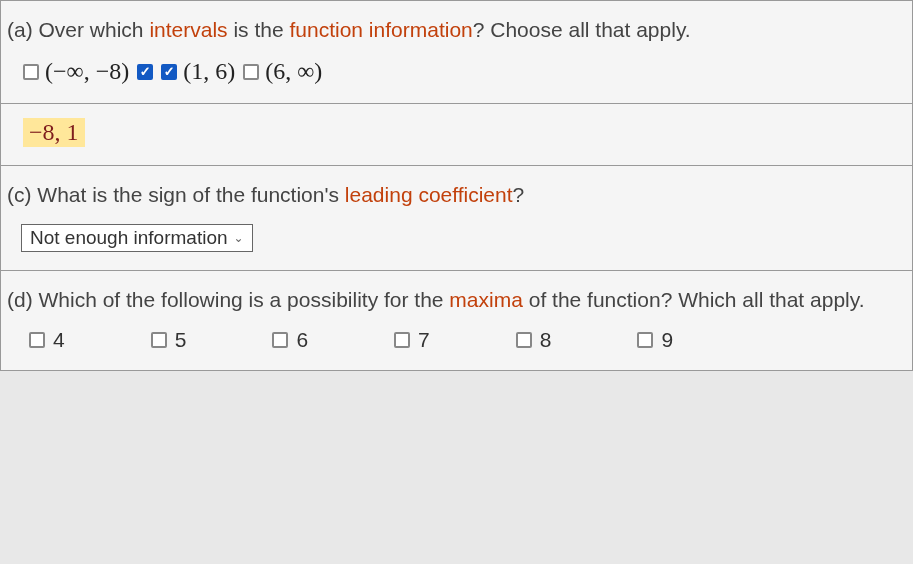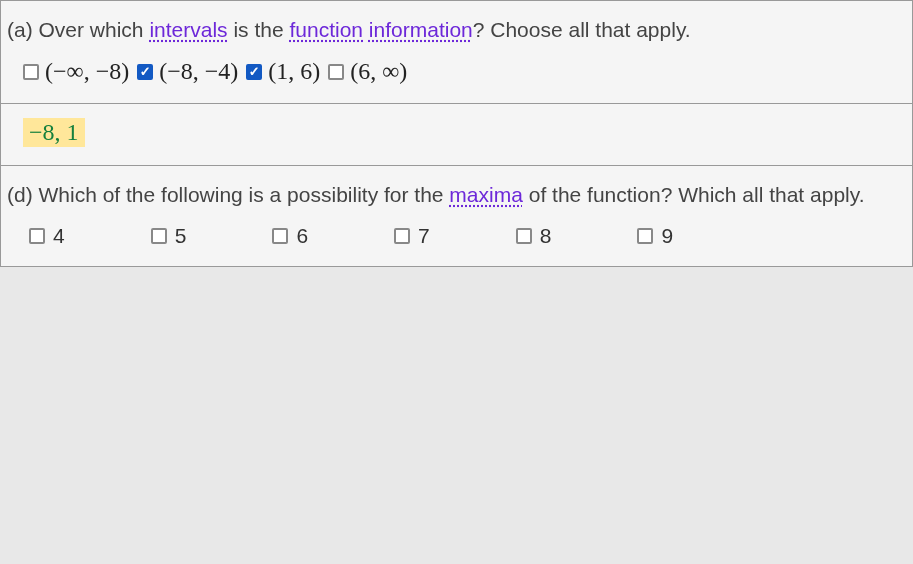--- a/index.html
+++ b/index.html
@@ -30,8 +30,7 @@
     margin-bottom: 14px;
   }
   .term {
-    color: #6d28d9;
-    text-decoration: underline;
+    color: #c2410c;
     text-decoration-style: dotted;
     text-underline-offset: 3px;
   }

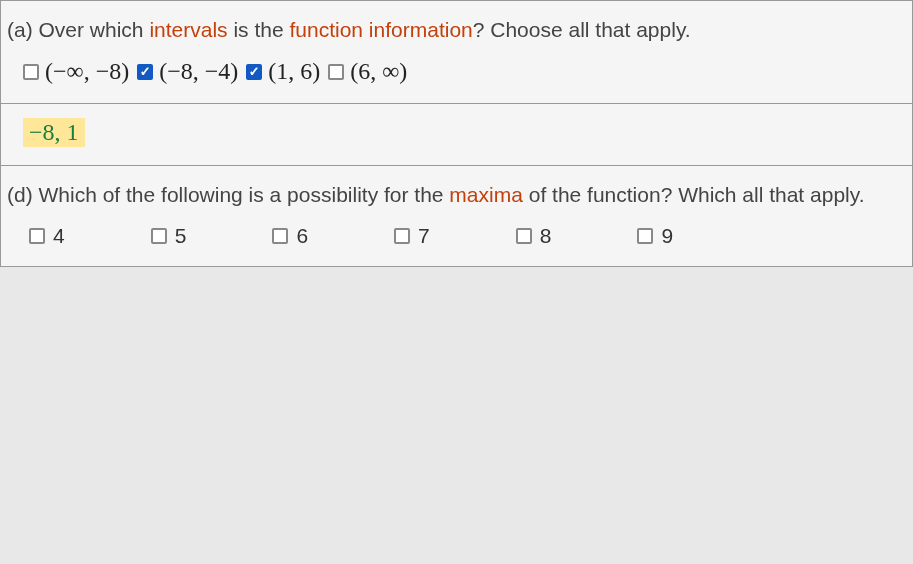--- a/index.html
+++ b/index.html
@@ -123,7 +123,6 @@
         </div>
       <div class="opt">
           <span class="cb checked"></span>
-          <span>(−8, −4)</span>
         </div>
       <div class="opt">
           <span class="cb checked"></span>

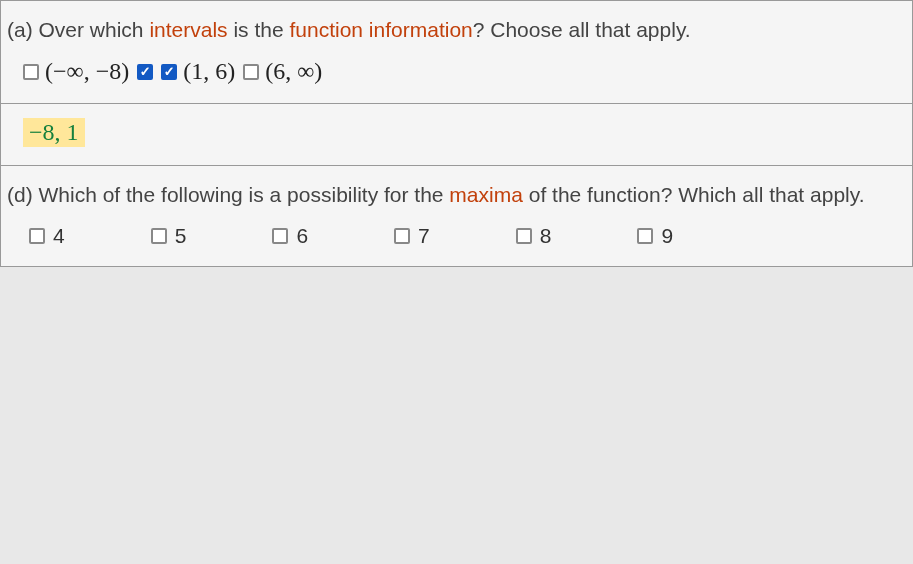--- a/index.html
+++ b/index.html
@@ -74,7 +74,7 @@
     background: #ffe79a;
     font-family: 'Times New Roman', serif;
     font-size: 24px;
-    color: #15803d;
+    color: #7f1d1d;
     padding: 1px 6px;
     margin-left: 16px;
   }

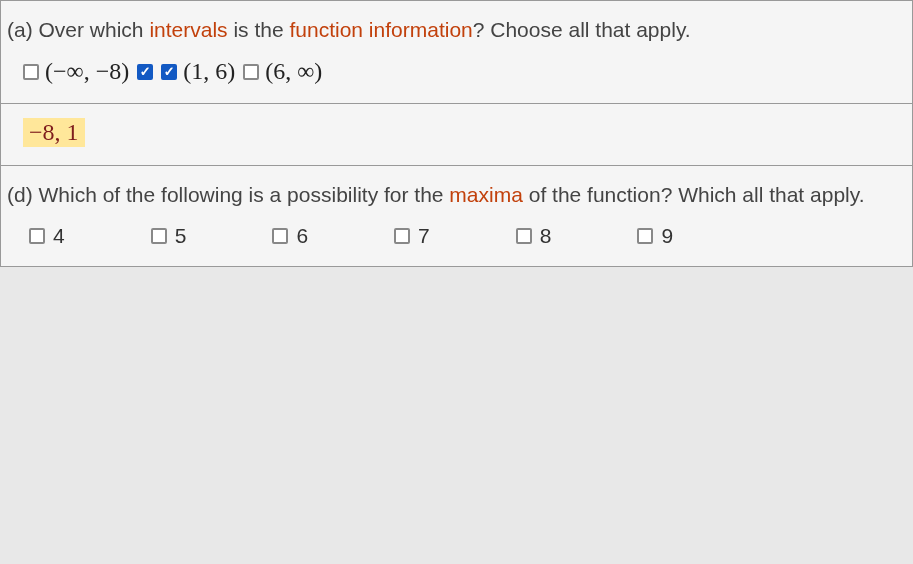--- a/index.html
+++ b/index.html
@@ -139,6 +139,15 @@
     <div class="answer-b">−8, 1</div>
   </div>
 
+  <div class="section">
+    <div class="qtext">
+      <span>(c) What is the sign of the function's </span><span class="term">leading coefficient</span><span>?</span>
+    </div>
+    <div class="select-c">
+      <span>Not enough information</span>
+      <span class="chev">⌄</span>
+    </div>
+  </div>
 
   <div class="section">
     <div class="qtext">

